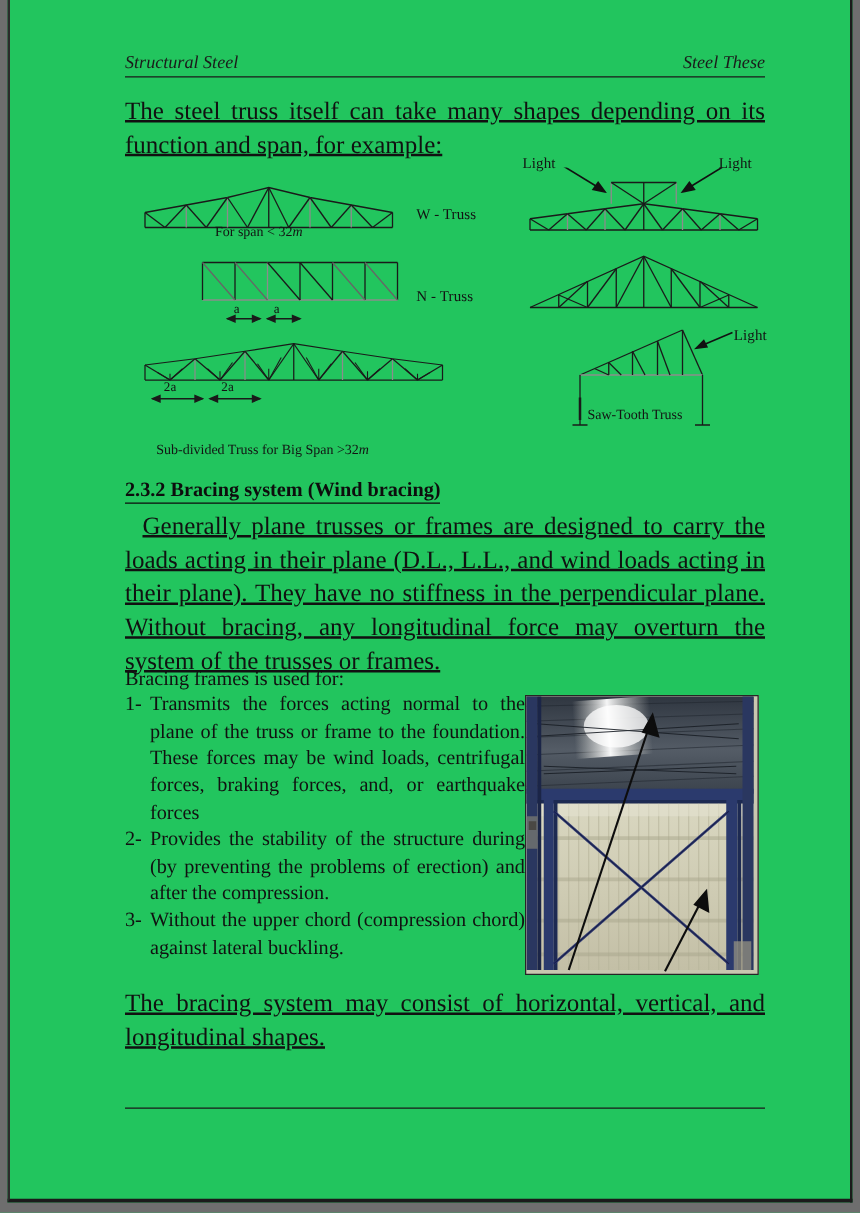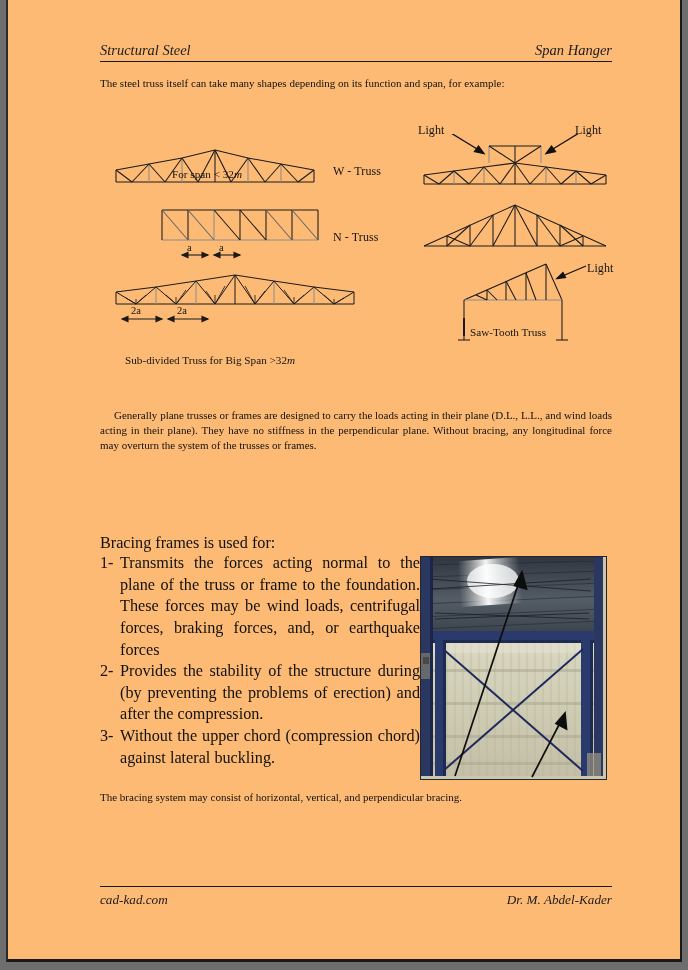--- a/index.html
+++ b/index.html
@@ -15,7 +15,7 @@
     position: absolute;
     left: 6px; top: 0px;
     width: 676px; height: 962px;
-    background: #fdba74;
+    background: #22c55e;
     border-right: 2px solid #1a1a1a;
     border-bottom: 3px solid #1a1a1a;
     border-left: 2px solid #2b2b2b;

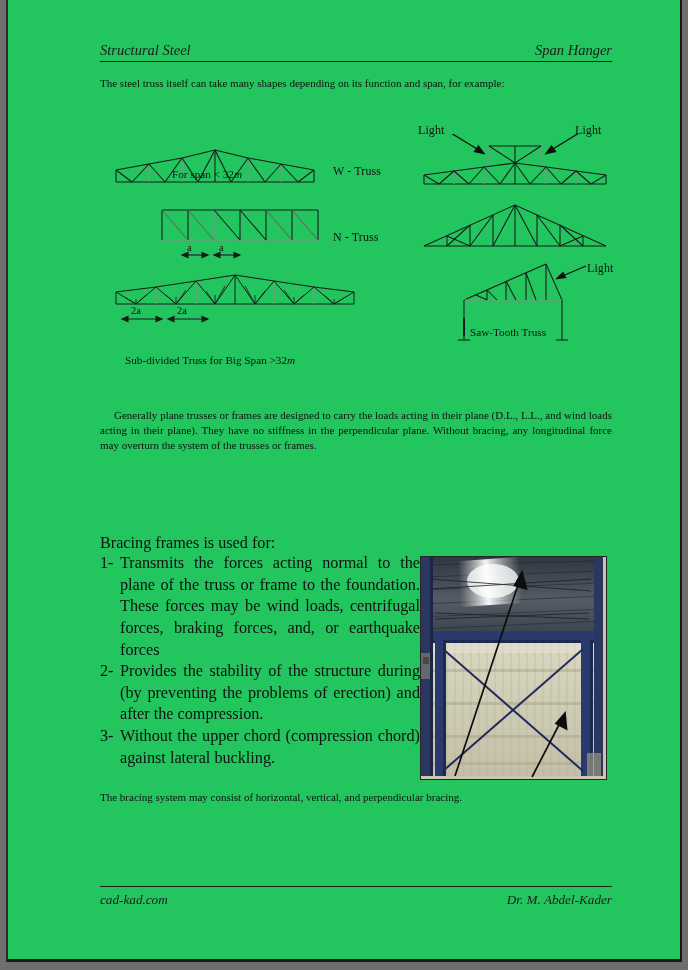--- a/index.html
+++ b/index.html
@@ -105,7 +105,7 @@
 
     <div id="runhead">
       <span>Structural Steel</span>
-      <span>Span Hanger</span>
+      <span>Steel These</span>
     </div>
 
     <div class="para lastline-left" style="top:76px;">The steel truss itself can take many shapes depending on its function and span, for example:</div>

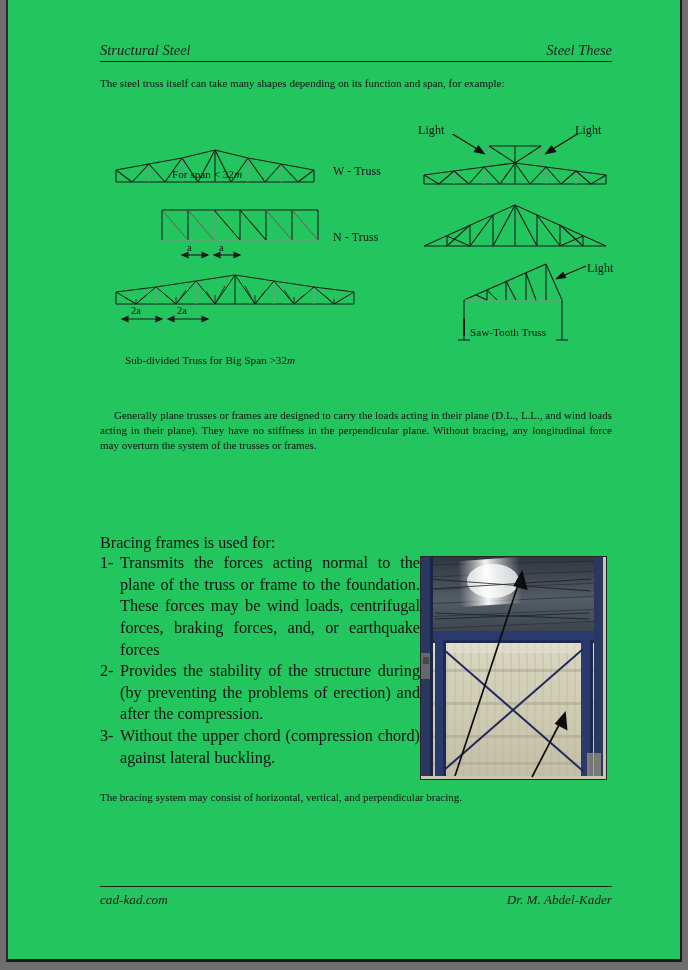--- a/index.html
+++ b/index.html
@@ -40,8 +40,8 @@
   
   .para {
     position: absolute; left: 0; width: 512px;
-    font-size: 11px; line-height: 1.345;
-    text-align: justify; color: #111;
+    font-size: 20px; line-height: 1.345;
+    text-align: justify; color: #111; text-decoration: underline;
   }
   .para.lastline-left { text-align-last: left; }
 

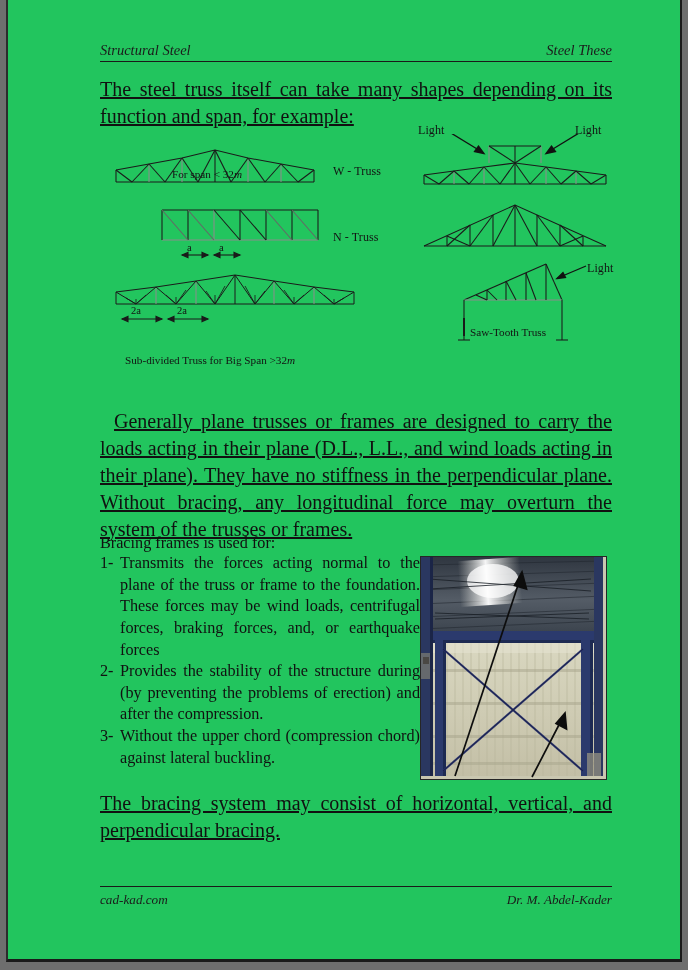--- a/index.html
+++ b/index.html
@@ -145,7 +145,7 @@
         </g>
       </svg>
       <div class="fig-label" style="left:233px;top:48px;">W - Truss</div>
-      <div class="fig-cap" style="left:72px;top:52px;text-align:right;">
+      <div class="fig-cap" style="left:72px;top:64px;text-align:right;">
         <span>For span &lt; 32</span><i>m</i>
       </div>
 

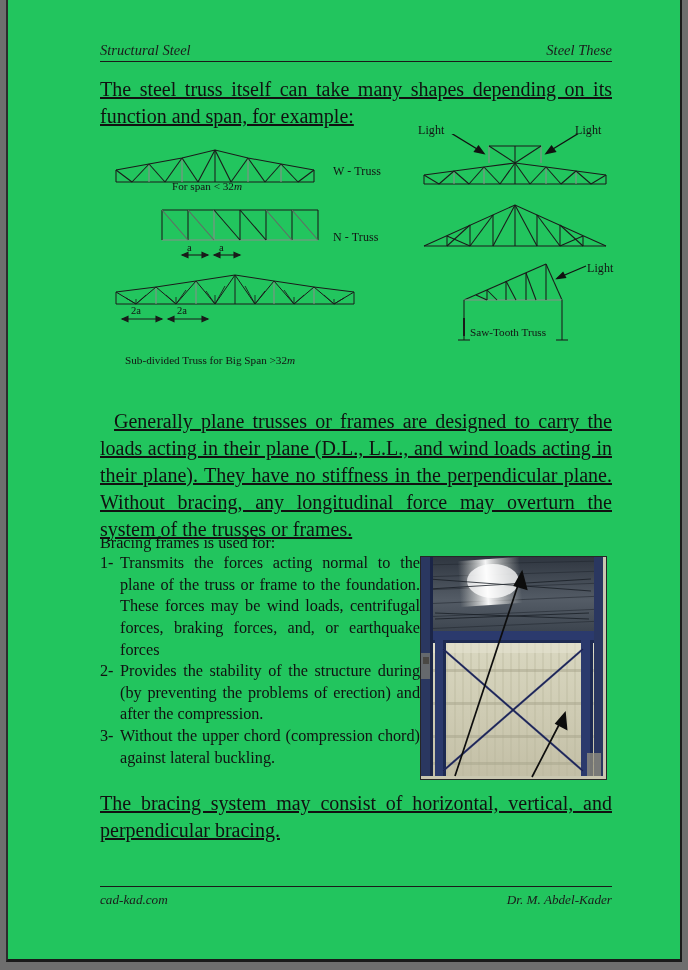--- a/index.html
+++ b/index.html
@@ -358,6 +358,9 @@
       <div class="fig-cap" style="left:370px;top:210px;">Saw-Tooth Truss</div>
     </div>
 
+    <div id="heading">
+      <span>2.3.2 Bracing system (Wind bracing)</span>
+    </div>
 
     <div class="para lastline-left" style="top:408px; text-indent:14px;">Generally plane trusses or frames are designed to carry the loads acting in their plane (D.L., L.L., and wind loads acting in their plane).  They have no stiffness in the perpendicular plane. Without bracing, any longitudinal force may overturn the system of the trusses or frames.</div>
 

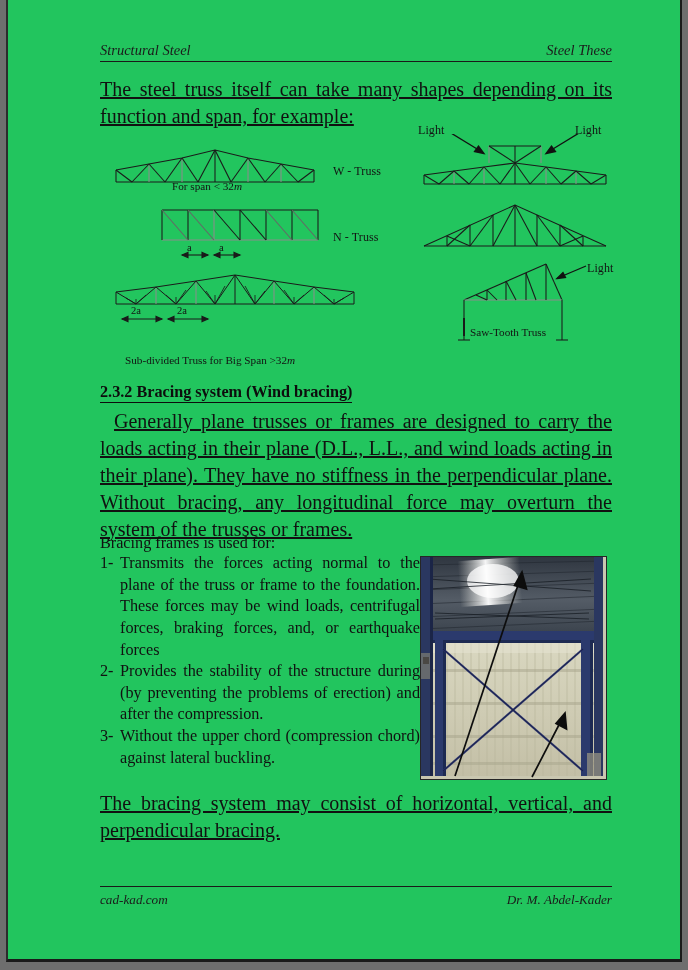--- a/index.html
+++ b/index.html
@@ -495,7 +495,7 @@
       </svg>
     </div>
 
-    <div class="para lastline-left" style="top:790px;">The bracing system may consist of horizontal, vertical, and perpendicular bracing.</div>
+    <div class="para lastline-left" style="top:790px;">The bracing system may consist of horizontal, vertical, and longitudinal shapes.</div>
 
     <div id="footline"></div>
     <div id="footer">

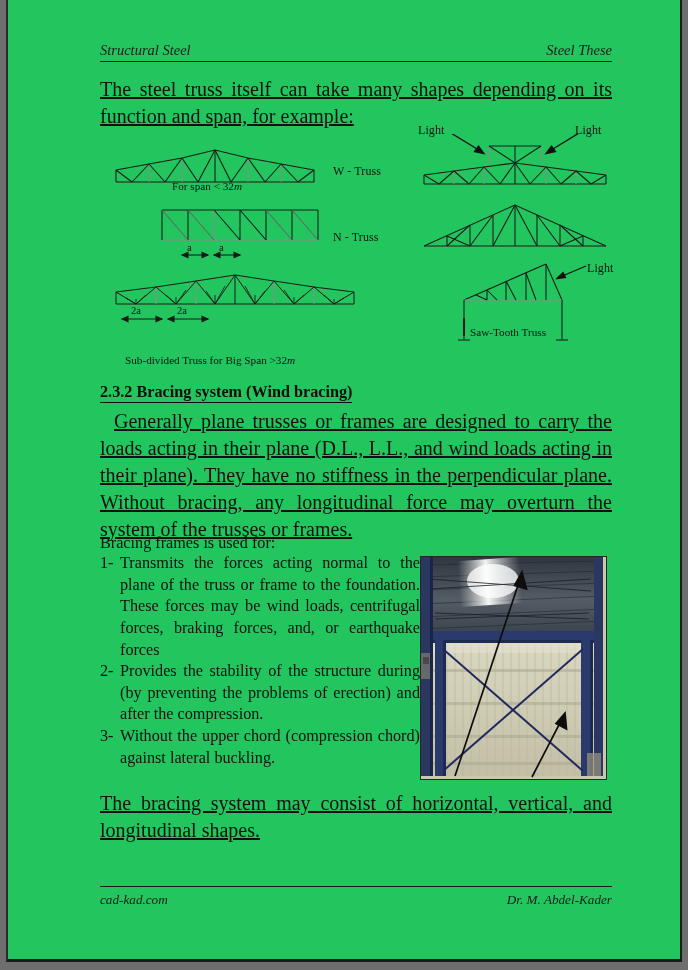--- a/index.html
+++ b/index.html
@@ -498,10 +498,6 @@
     <div class="para lastline-left" style="top:790px;">The bracing system may consist of horizontal, vertical, and longitudinal shapes.</div>
 
     <div id="footline"></div>
-    <div id="footer">
-      <span>cad-kad.com</span>
-      <span>Dr. M. Abdel-Kader</span>
-    </div>
 
   </div>
 </div>

